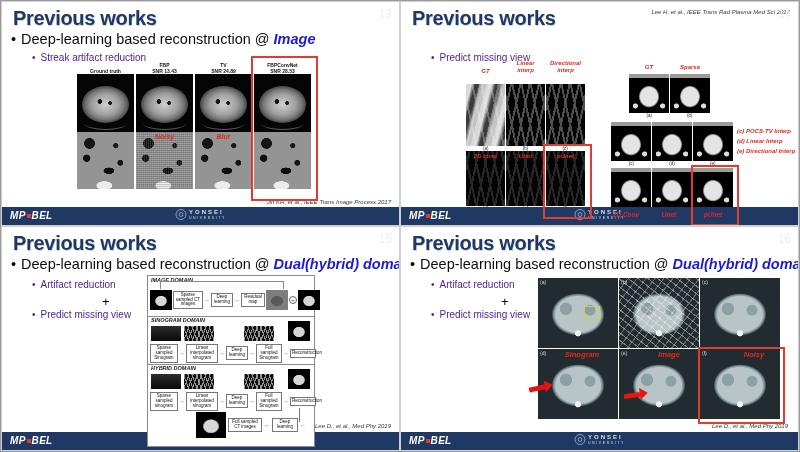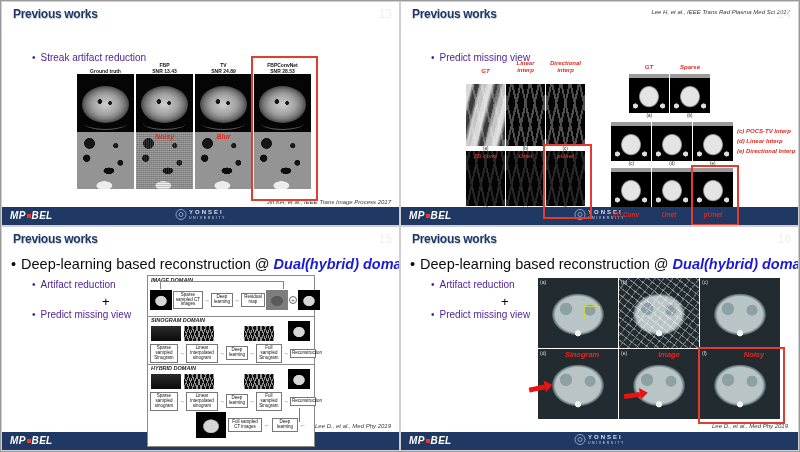--- a/index.html
+++ b/index.html
@@ -8,7 +8,7 @@
           grid-template-columns:399px 399px;grid-template-rows:225px 225px;background:#ddd;}
   .slide{position:relative;background:#fff;border:1px solid #cfcfcf;box-sizing:border-box;overflow:hidden;}
   .abs{position:absolute;}
-  .title{position:absolute;left:11px;top:5px;margin:0;font-size:12px;font-weight:bold;
+  .title{position:absolute;left:11px;top:5px;margin:0;font-size:20px;font-weight:bold;
          color:#1f3864;letter-spacing:-.3px;text-shadow:.6px .6px 0 #ccd3e2;}
   .b1{position:absolute;left:9px;top:29px;font-size:14.5px;color:#0d0d0d;white-space:nowrap;}
   .b2{position:absolute;left:30px;font-size:10px;color:#4c1d95;white-space:nowrap;}

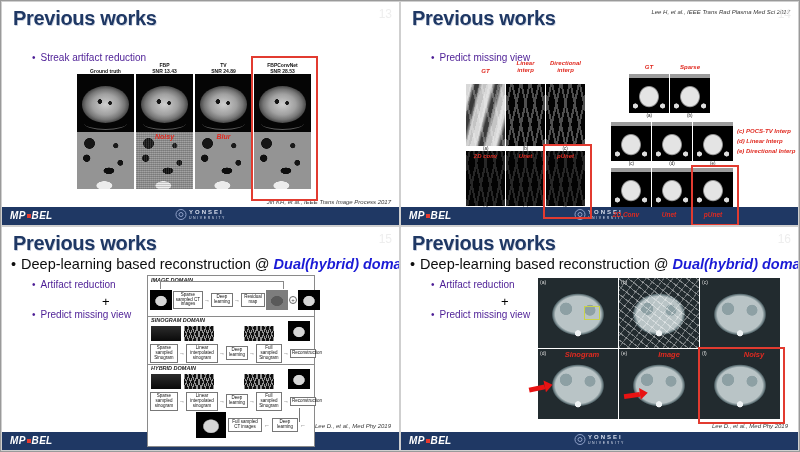--- a/index.html
+++ b/index.html
@@ -121,6 +121,9 @@
 
   <section class="slide">
     <h2 class="title">Previous works</h2>
+    <div class="b1">
+      <span class="blt">•</span><span>Deep-learning based reconstruction @ </span><span class="accent">Image</span>
+    </div>
     <div class="b2" style="top:50px;">
       <span class="blt">•</span><span>Streak artifact reduction</span>
     </div>

